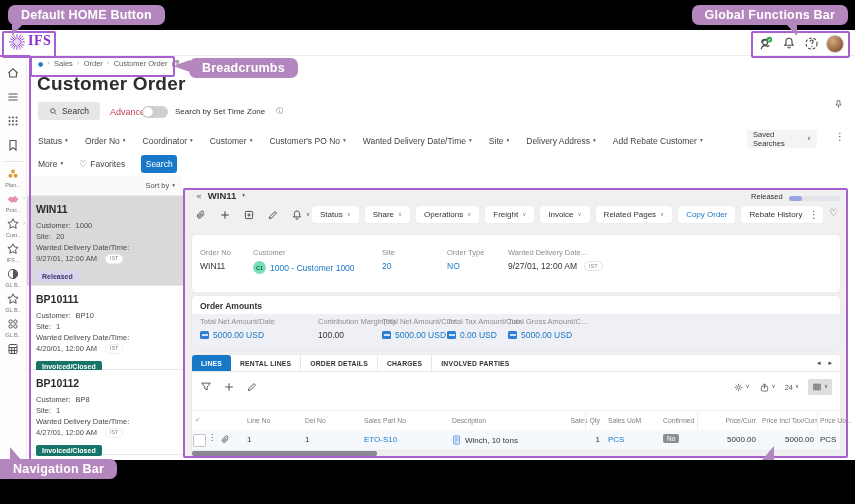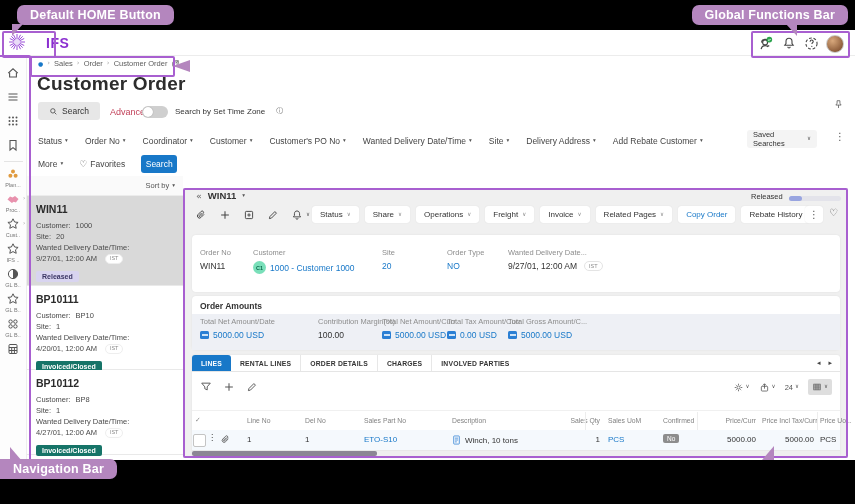--- a/index.html
+++ b/index.html
@@ -700,7 +700,7 @@
   <div class="obox" style="left:183px;top:188px;width:665px;height:270px;box-sizing:border-box;"></div>
 
   <div class="tail" style="left:12px;top:24px;border-top:12px solid #b486be;border-right:11px solid transparent;"></div>
-  <div class="ann" style="left:17px;top:5px;">Default HOME Button</div>
+  <div class="ann" style="left:8px;top:5px;">Default HOME Button</div>
 
   <div class="tail" style="left:786px;top:24px;border-top:12px solid #b486be;border-left:11px solid transparent;"></div>
   <div class="ann" style="right:7px;top:5px;">Global Functions Bar</div>

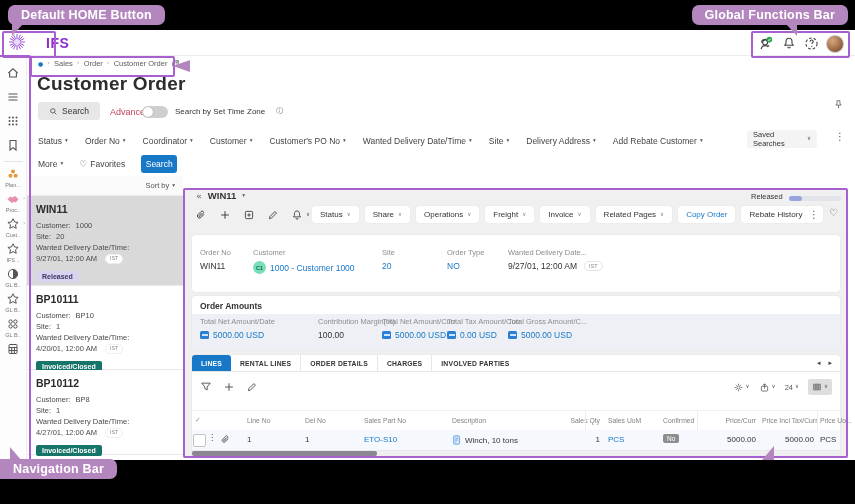--- a/index.html
+++ b/index.html
@@ -12,7 +12,7 @@
   
   .app-bg{left:0;top:30px;width:855px;height:430px;background:#fff;}
   .topbar{left:0;top:30px;width:855px;height:25px;background:#fff;border-bottom:1px solid #ececec;}
-  .logo{left:8px;top:33px;display:flex;align-items:flex-end;gap:20px;}
+  .logo{left:8px;top:33px;display:flex;align-items:flex-start;gap:2px;font-family:Liberation Serif, serif;}
   .logo-text{font-size:14px;font-weight:800;color:#8b2fd0;letter-spacing:.5px;}
   .gicon{top:36px;color:#444;}
   .avatar{left:826px;top:35px;width:16px;height:16px;border-radius:50%;

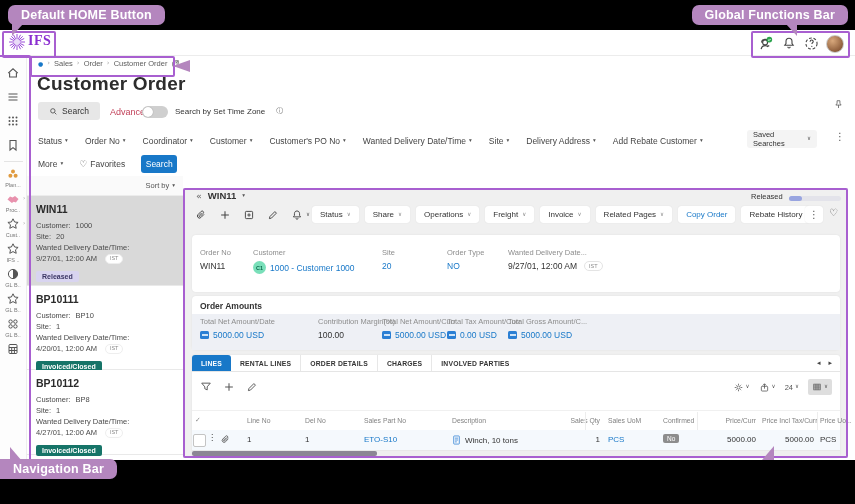--- a/index.html
+++ b/index.html
@@ -706,6 +706,7 @@
   <div class="ann" style="right:7px;top:5px;">Global Functions Bar</div>
 
   <div class="tail" style="left:173px;top:60px;border-right:17px solid #b486be;border-top:6px solid transparent;border-bottom:6px solid transparent;"></div>
+  <div class="ann" style="left:189px;top:58px;">Breadcrumbs</div>
 
   <div class="tail" style="left:10px;top:447px;border-bottom:14px solid #b486be;border-right:12px solid transparent;"></div>
   <div class="ann" style="left:0px;top:459px;border-radius:0 7px 7px 0;">Navigation Bar</div>

